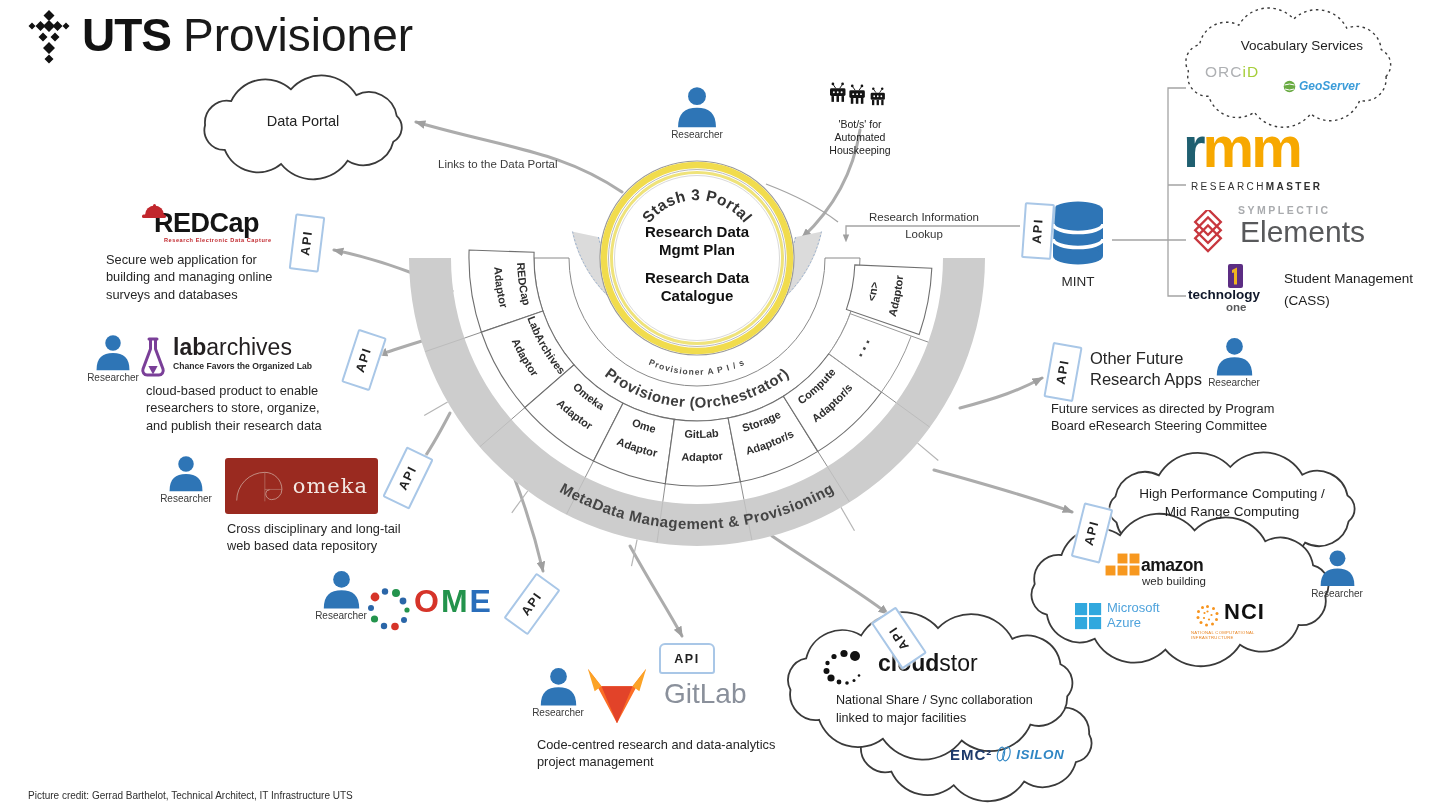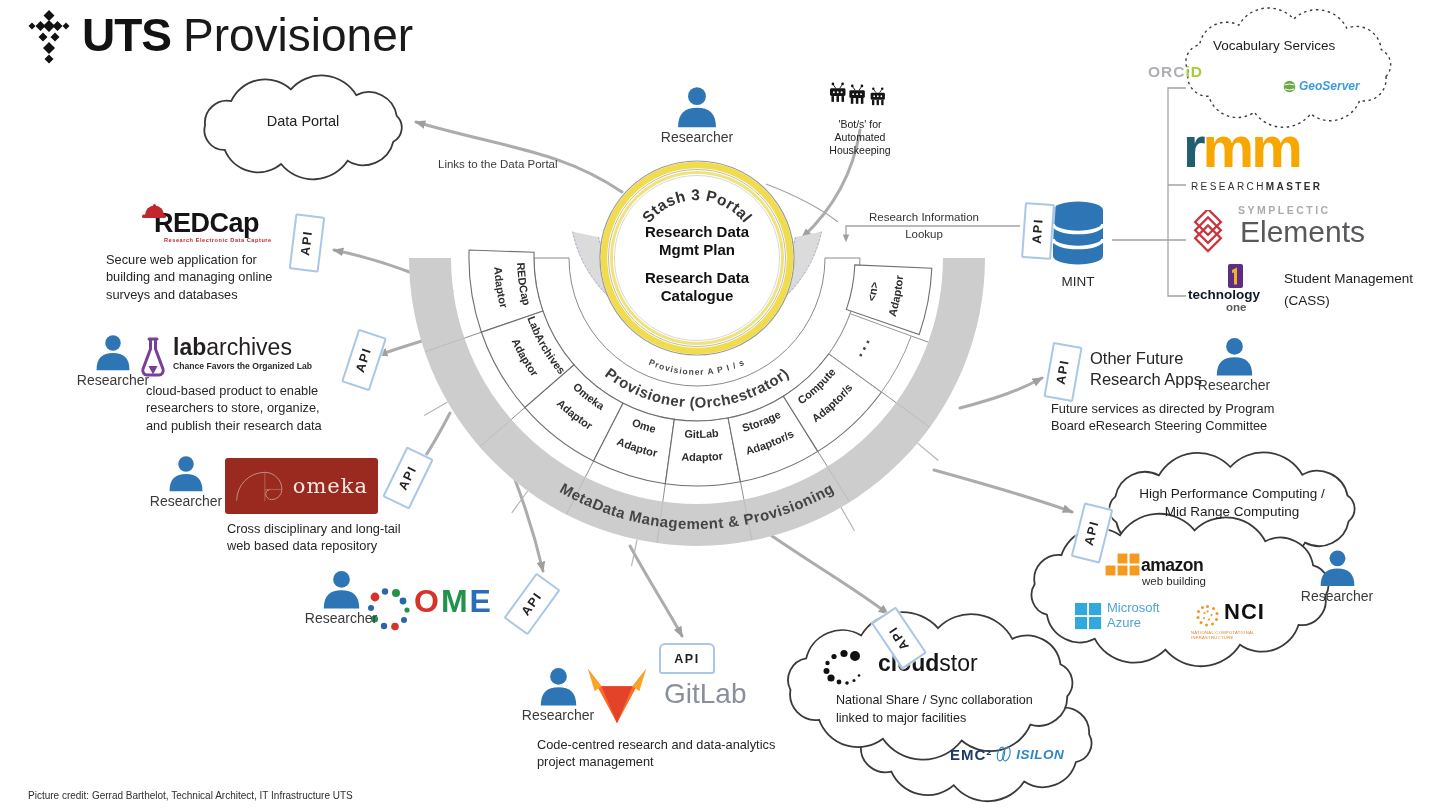--- a/index.html
+++ b/index.html
@@ -315,7 +315,7 @@
     <div>Lookup</div>
   </div>
 
-  <div class="abs" style="left:1213px;top:38px;width:150px;text-align:left;font-size:13.5px;color:#1e1e1e">Vocabulary Services</div>
+  <div class="abs" style="left:1213px;top:38px;width:150px;text-align:right;font-size:13.5px;color:#1e1e1e">Vocabulary Services</div>
   <div class="abs" style="left:1148px;top:63px;font-size:15.5px;font-weight:700;letter-spacing:1px">
     <span style="color:#AEB0B3">ORC</span><span style="color:#A6CE39">iD</span>
   </div>

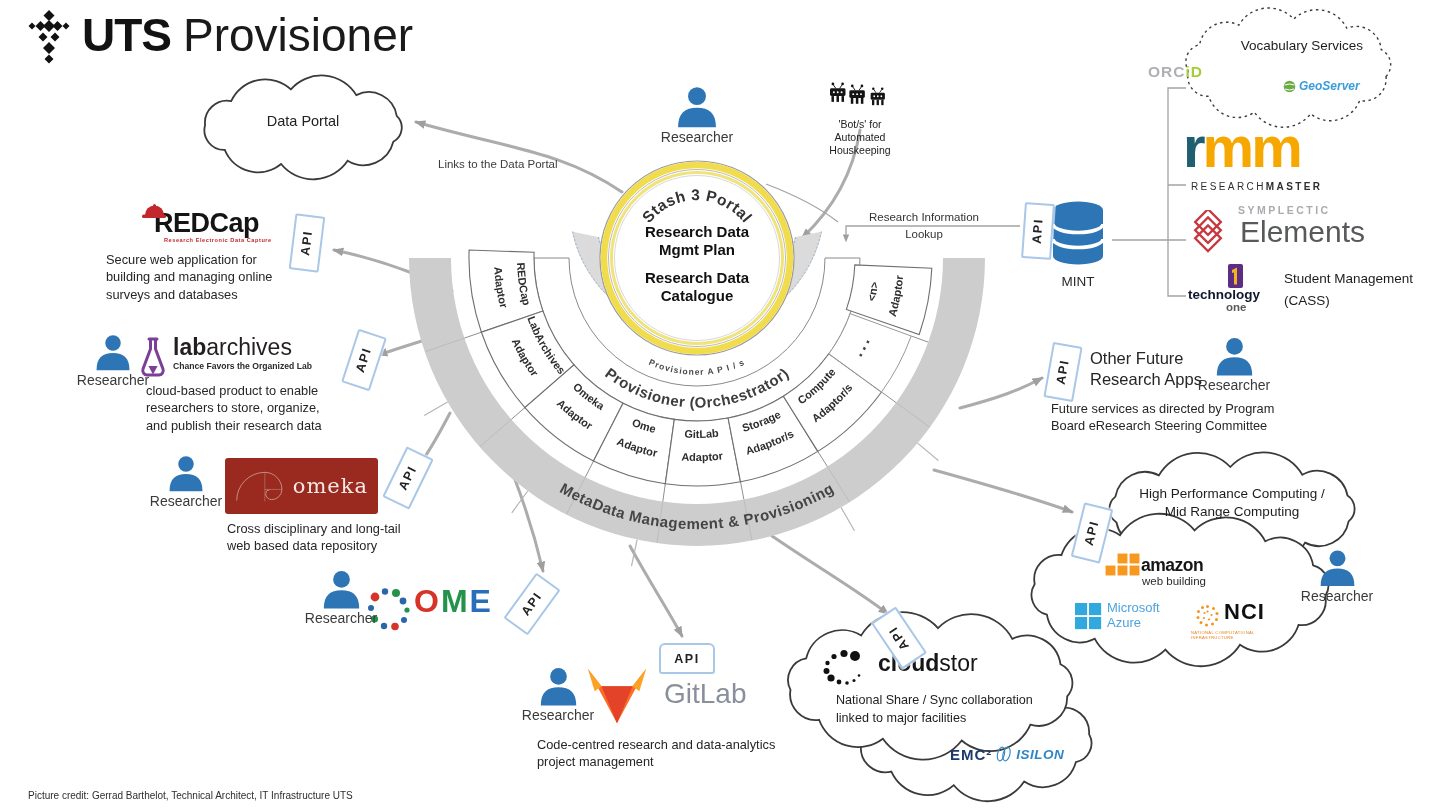--- a/index.html
+++ b/index.html
@@ -316,7 +316,7 @@
   </div>
 
   <div class="abs" style="left:1213px;top:38px;width:150px;text-align:right;font-size:13.5px;color:#1e1e1e">Vocabulary Services</div>
-  <div class="abs" style="left:1148px;top:63px;font-size:15.5px;font-weight:700;letter-spacing:1px">
+  <div class="abs" style="left:1205px;top:63px;font-size:15.5px;font-weight:400;letter-spacing:1px">
     <span style="color:#AEB0B3">ORC</span><span style="color:#A6CE39">iD</span>
   </div>
   <div class="abs" style="left:1283px;top:79px;display:flex;align-items:center">

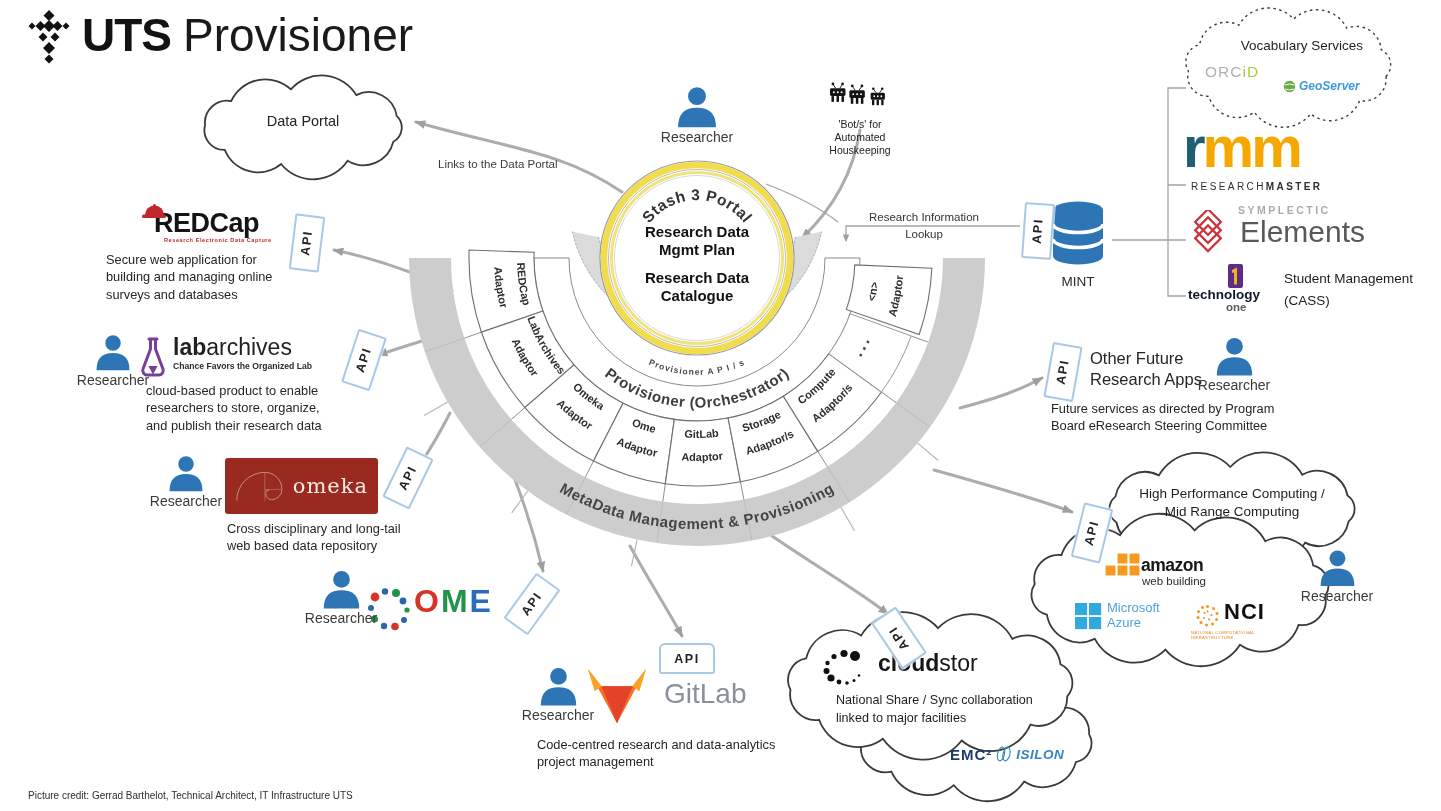--- a/index.html
+++ b/index.html
@@ -9,7 +9,7 @@
   .desc{font-size:12.8px;color:#262626;line-height:1.36;}
   .researcher{position:absolute;z-index:3;width:72px;display:flex;flex-direction:column;align-items:center;}
   .researcher svg{fill:#2E75B6;}
-  .r-label{font-size:14px;color:#3a3a3a;margin-top:1px;}
+  .r-label{font-size:10px;color:#3a3a3a;margin-top:1px;}
   .api-tag{position:absolute;width:26px;height:52px;background:#fff;border:2px solid #A9C7E7;border-radius:2px;display:flex;align-items:center;justify-content:center;z-index:4;box-shadow:0 0 0 1px rgba(255,255,255,.6);}
   .api-tag span{transform:rotate(-90deg);font-weight:bold;font-size:12.5px;letter-spacing:1.5px;color:#222;}
   .api-tag.h{width:52px;height:27px;border-radius:6px 6px 3px 3px;}

